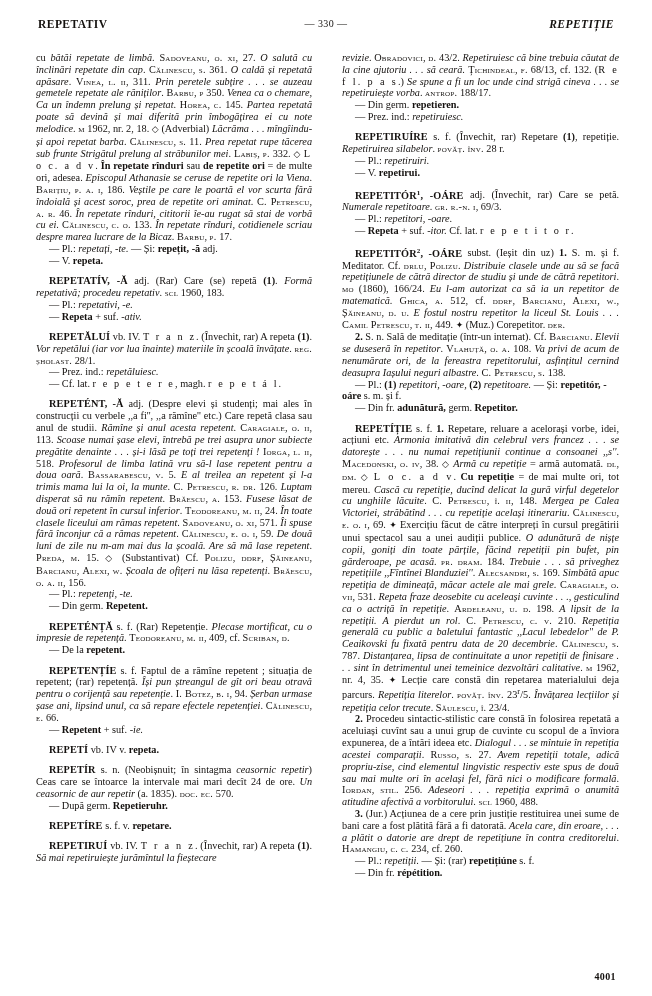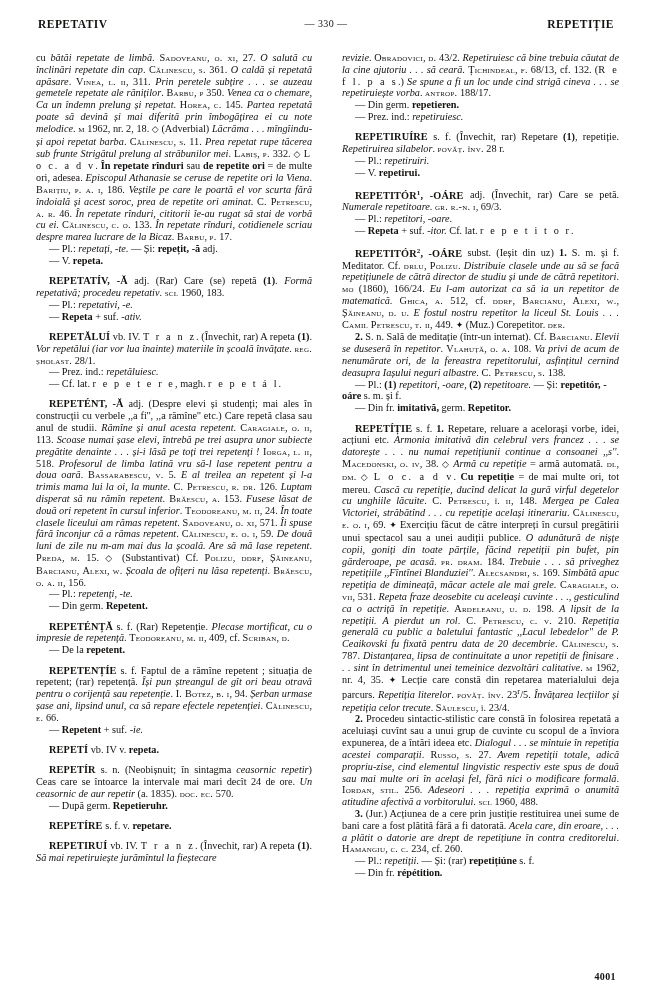--- a/index.html
+++ b/index.html
@@ -47,7 +47,7 @@
     letter-spacing: 0.4px;
   }
   .running-head .lhs { font-weight: bold; }
-  .running-head .rhs { font-weight: bold; margin-left: auto; }
+  .running-head .rhs { font-weight: bold; margin-left: auto; font-style: italic; }
 
   
   .columns {

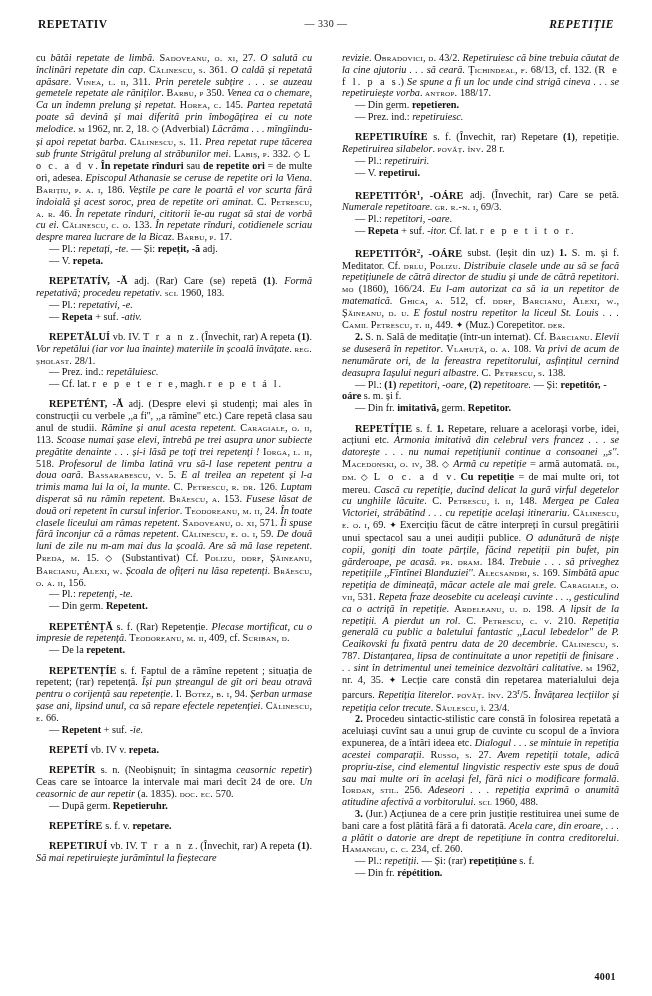--- a/index.html
+++ b/index.html
@@ -193,7 +193,7 @@
           <p class="para"><span class="hw">REPETITÓR<sup>2</sup>, -OÁRE</span> subst. (Ieșit din uz) <b>1.</b> S. m. și f. Meditator. Cf. <span class="sc">drlu</span>, <span class="sc">Polizu</span>. <i>Distribuie clasele unde au să se facă repetițiunele de cătră director de studiu și unde de cătră repetitori</i>. <span class="sc">mo</span> (1860), 166/24. <i>Eu l-am autorizat ca să ia un repetitor de matematică</i>. <span class="sc">Ghica</span>, <span class="sc">a.</span> 512, cf. <span class="sc">ddrf</span>, <span class="sc">Barcianu</span>, <span class="sc">Alexi</span>, <span class="sc">w.</span>, <span class="sc">Șăineanu</span>, <span class="sc">d. u.</span> <i>E fostul nostru repetitor la liceul St. Louis . . .</i> <span class="sc">Camil Petrescu</span>, <span class="sc">t. ii</span>, 449. <span class="lozenge-f">✦</span> (Muz.) Corepetitor. <span class="sc">der.</span></p>
           <p class="para sense"><b>2.</b> S. n. Sală de meditație (într-un internat). Cf. <span class="sc">Barcianu</span>. <i>Elevii se duseseră în repetitor</i>. <span class="sc">Vlahuță</span>, <span class="sc">o. a.</span> 108. <i>Va privi de acum de nenumărate ori, de la fereastra repetitorului, asfințitul cernind deasupra Iașului neguri albastre</i>. <span class="sc">C. Petrescu</span>, <span class="sc">s.</span> 138.</p>
           <p class="subline">— Pl.: <b>(1)</b> <i>repetitori, -oare,</i> <b>(2)</b> <i>repetitoare.</i> — Și: <b>repetitór, -oáre</b> s. m. și f.</p>
-          <p class="subline">— Din fr. <b>imitativă,</b> germ. <b>Repetitor.</b></p>
+          <p class="subline">— Din fr. <b>adunătură,</b> germ. <b>Repetitor.</b></p>
         </div>
         <div class="entry">
           <p class="para"><span class="hw">REPETÍȚIE</span> s. f. <b>1.</b> Repetare, reluare a acelorași vorbe, idei, acțiuni etc. <i>Armonia imitativă din celebrul vers francez . . . se datorește . . . nu numai repetițiunii continue a consoanei ,,s''</i>. <span class="sc">Macedonski</span>, <span class="sc">o. iv</span>, 38. <span class="lozenge">◇</span> <i>Armă cu repetiție</i> = armă automată. <span class="sc">dl</span>, <span class="sc">dm</span>. <span class="lozenge">◇</span> <span class="sp">L o c. a d v</span>. <b>Cu repetiție</b> = de mai multe ori, tot mereu. <i>Cască cu repetiție, ducînd delicat la gură virful degetelor cu unghiile lăcuite</i>. <span class="sc">C. Petrescu</span>, <span class="sc">î. ii</span>, 148. <i>Mergea pe Calea Victoriei, străbătînd . . . cu repetiție același itinerariu</i>. <span class="sc">Călinescu</span>, <span class="sc">e. o. i</span>, 69. <span class="lozenge-f">✦</span> Exercițiu făcut de către interpreți în cursul pregătirii unui spectacol sau a unei audiții publice. <i>O adunătură de nișțe copii, goniți din toate părțile, făcind repetiții pin bufet, pin gărderoape, pe acasă</i>. <span class="sc">pr. dram.</span> 184. <i>Trebuie . . . să priveghez repetițiile ,,Fîntînei Blanduziei''</i>. <span class="sc">Alecsandri</span>, <span class="sc">s.</span> 169. <i>Simbătă apuc repetiția de dimineață, măcar actele ale mai grele</i>. <span class="sc">Caragiale</span>, <span class="sc">o. vii</span>, 531. <i>Repeta fraze deosebite cu aceleași cuvinte . . ., gesticulind ca o actriță în repetiție</i>. <span class="sc">Ardeleanu</span>, <span class="sc">u. d.</span> 198. <i>A lipsit de la repetiții. A pierdut un rol</i>. <span class="sc">C. Petrescu</span>, <span class="sc">c. v.</span> 210. <i>Repetiția generală cu public a baletului fantastic ,,Lacul lebedelor'' de P. Ceaikovski fu fixată pentru data de 20 decembrie</i>. <span class="sc">Călinescu</span>, <span class="sc">s.</span> 787. <i>Distanțarea, lipsa de continuitate a unor repetiții de finisare . . . sint în detrimentul unei temeinice dezvoltări calitative</i>. <span class="sc">m</span> 1962, nr. 4, 35. <span class="lozenge-f">✦</span> Lecție care constă din repetarea materialului deja parcurs. <i>Repetiția literelor</i>. <span class="sc">povăț. înv.</span> 23<sup>r</sup>/5. <i>Învățarea lecțiilor și repetiția celor trecute</i>. <span class="sc">Săulescu</span>, <span class="sc">î.</span> 23/4.</p>

